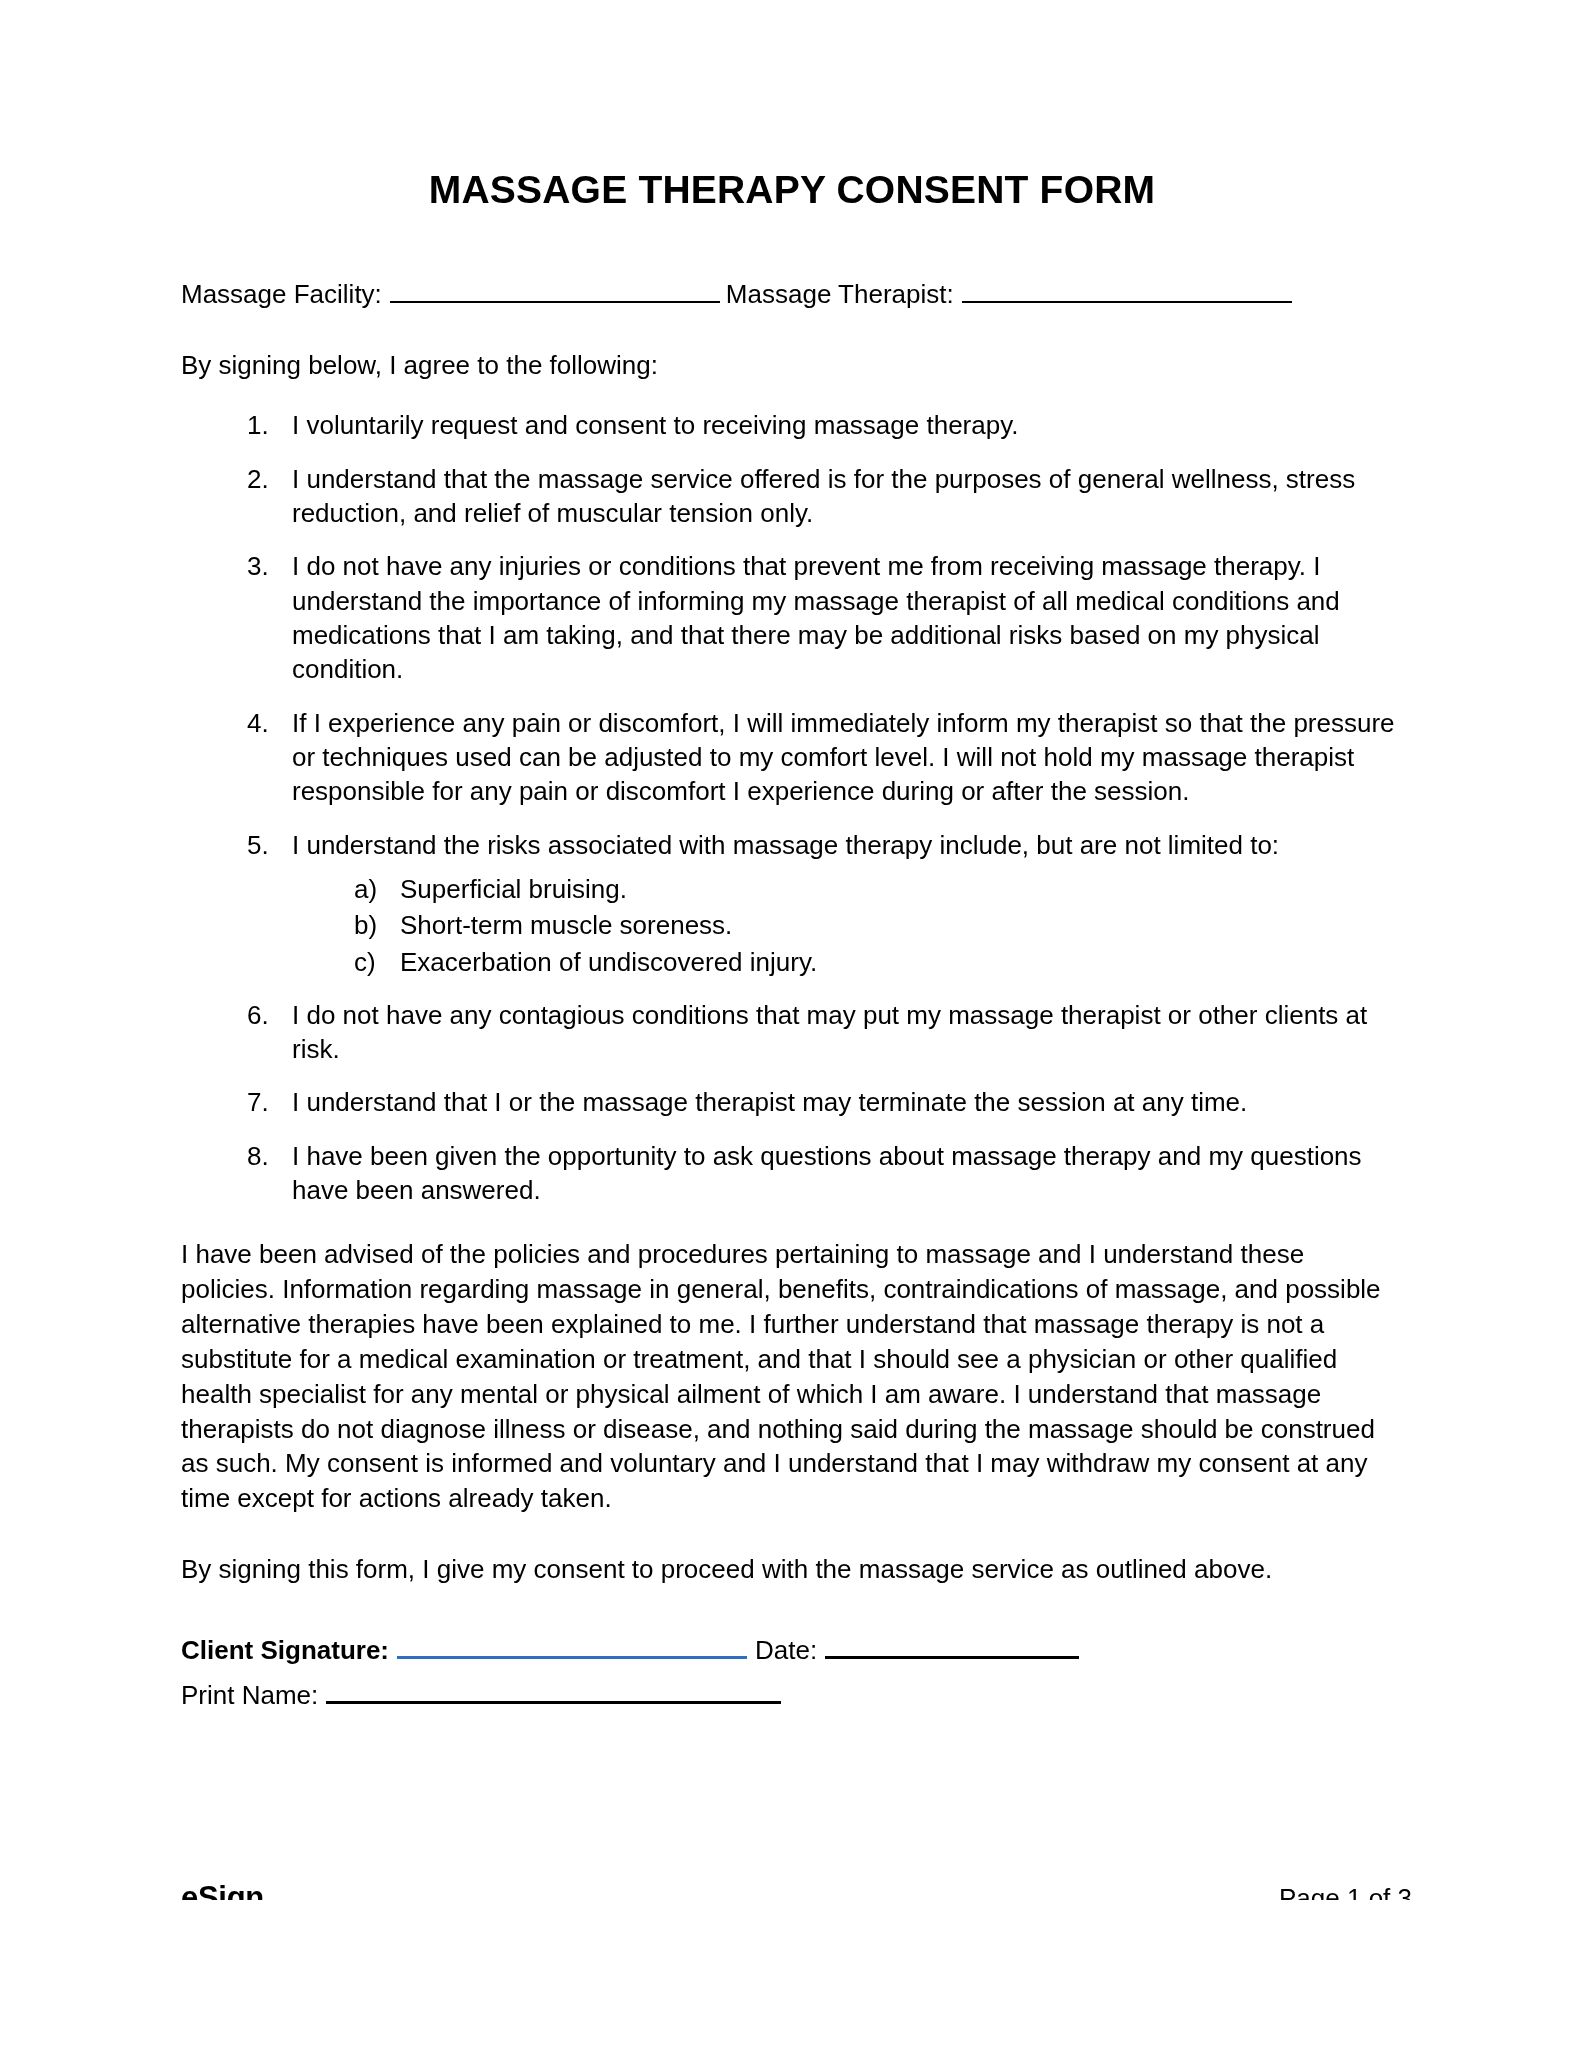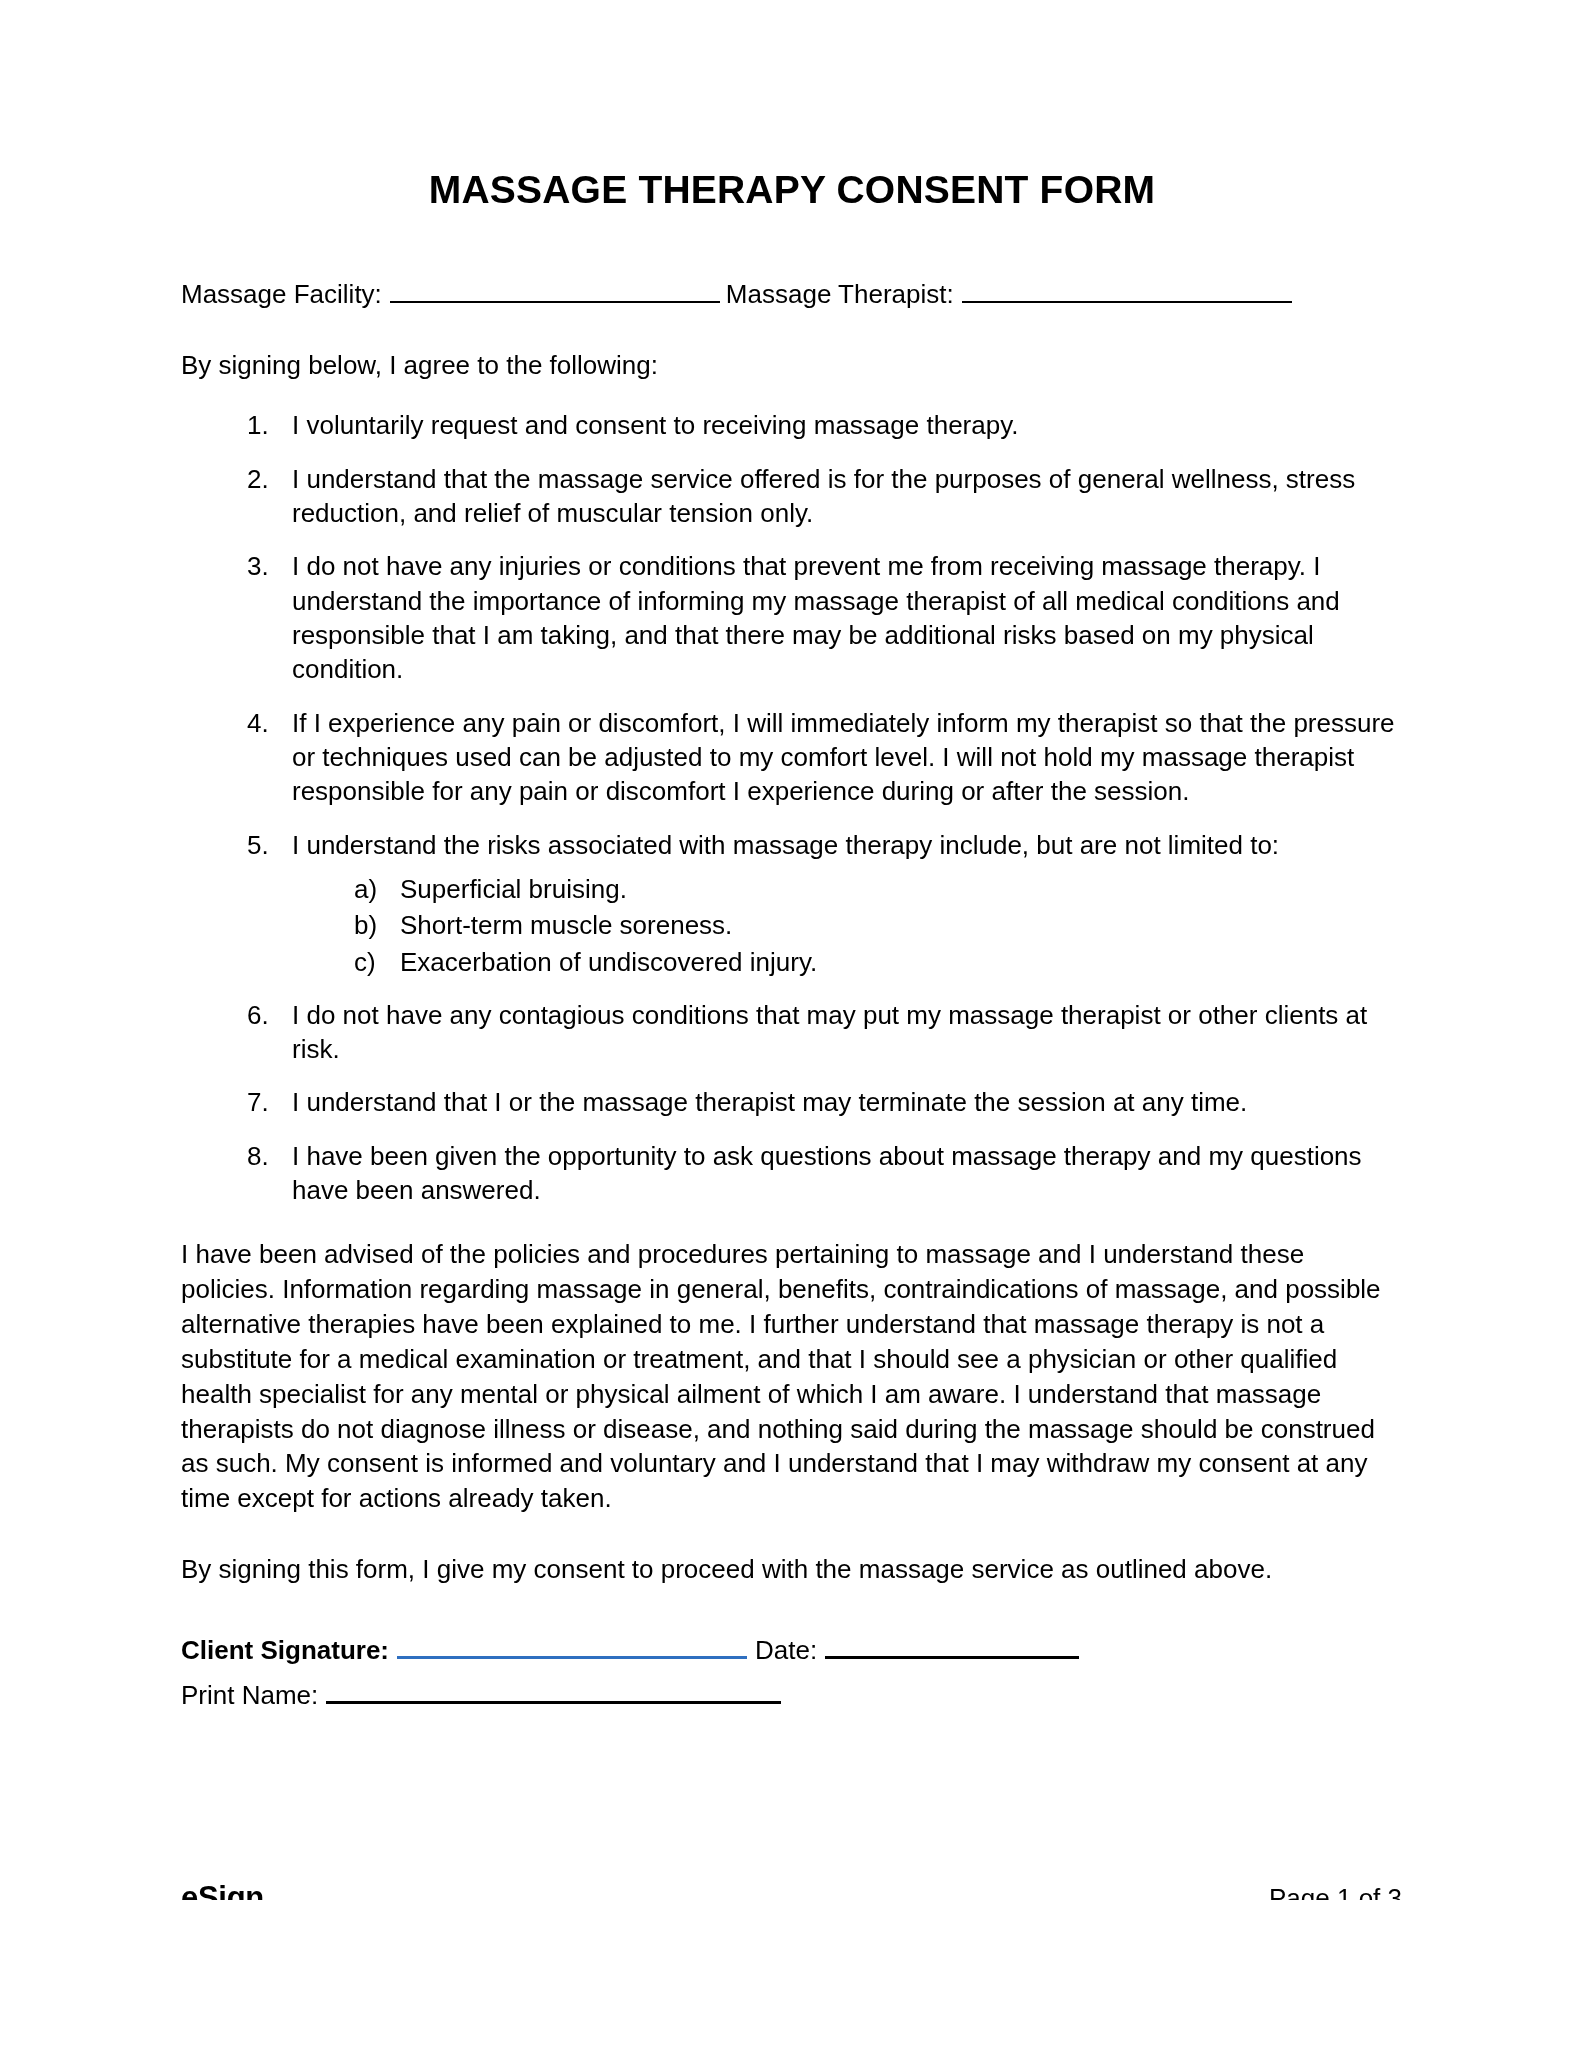--- a/index.html
+++ b/index.html
@@ -194,7 +194,7 @@
         <span>I understand that the massage service offered is for the purposes of general wellness, stress reduction, and relief of muscular tension only.</span>
       </li>
       <li>
-        <span>I do not have any injuries or conditions that prevent me from receiving massage therapy. I understand the importance of informing my massage therapist of all medical conditions and responsible that I am taking, and that there may be additional risks based on my physical condition.</span>
+        <span>I do not have any injuries or conditions that prevent me from receiving massage therapy. I understand the importance of informing my massage therapist of all medical conditions and medications that I am taking, and that there may be additional risks based on my physical condition.</span>
       </li>
       <li>
         <span>If I experience any pain or discomfort, I will immediately inform my therapist so that the pressure or techniques used can be adjusted to my comfort level. I will not hold my massage therapist responsible for any pain or discomfort I experience during or after the session.</span>

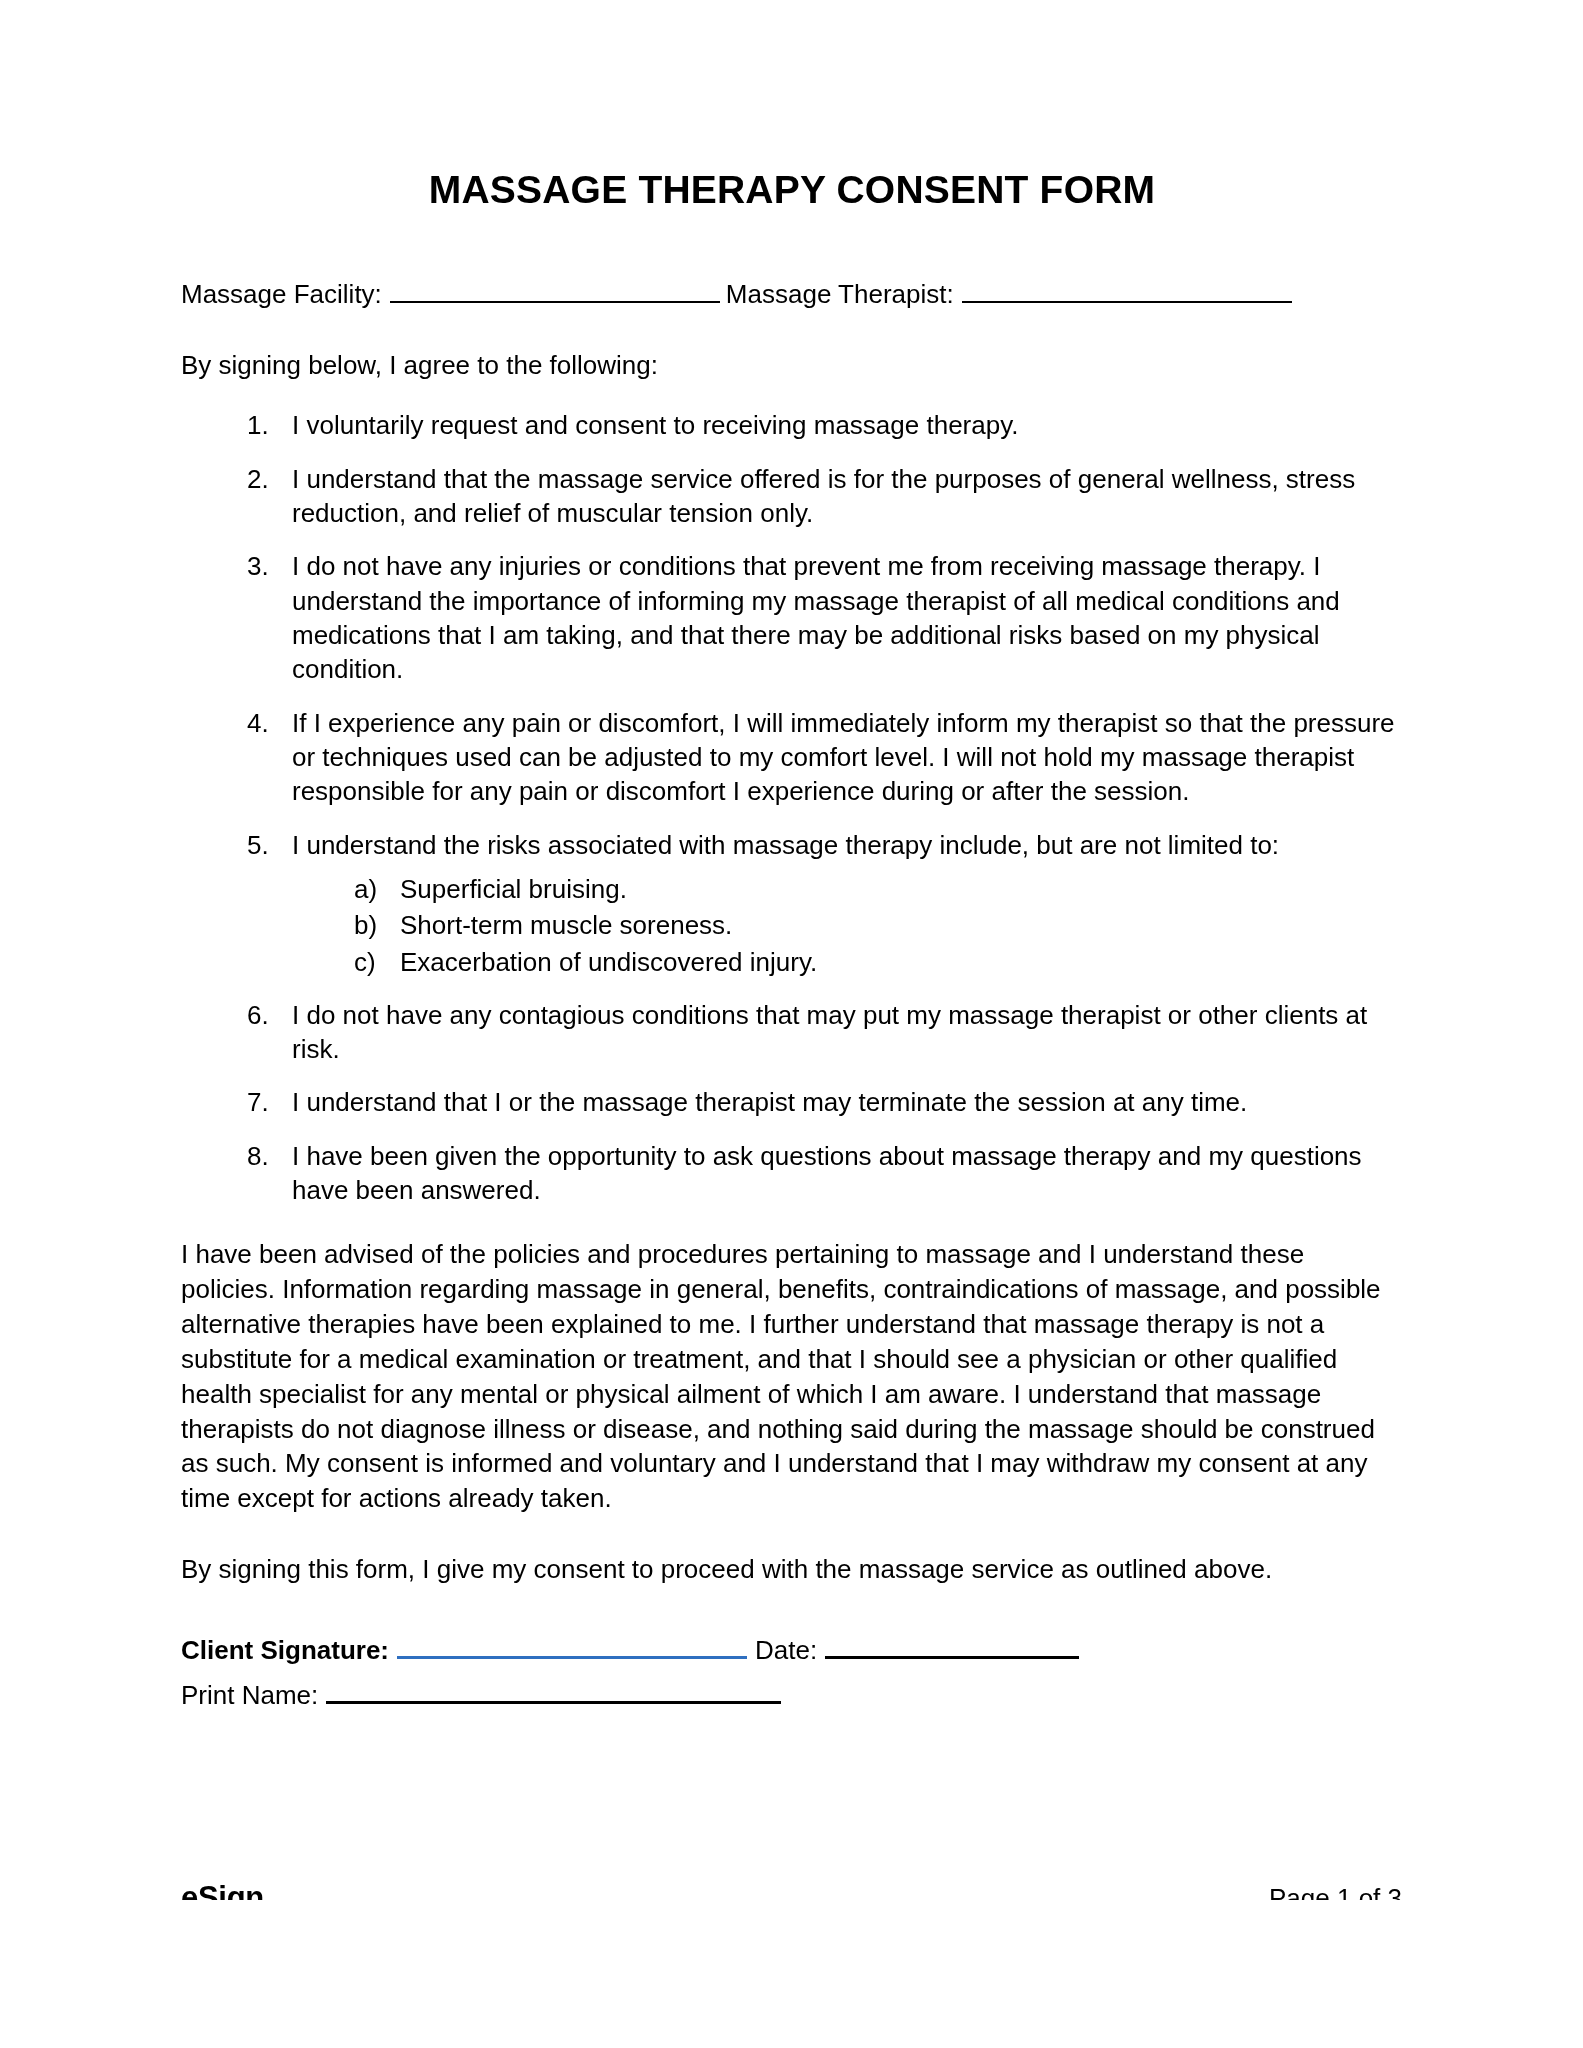--- a/index.html
+++ b/index.html
@@ -155,7 +155,7 @@
   .footer {
     position: absolute;
     left: 181px;
-    right: 181px;
+    right: 171px;
     top: 1880px;
     display: flex;
     justify-content: space-between;

